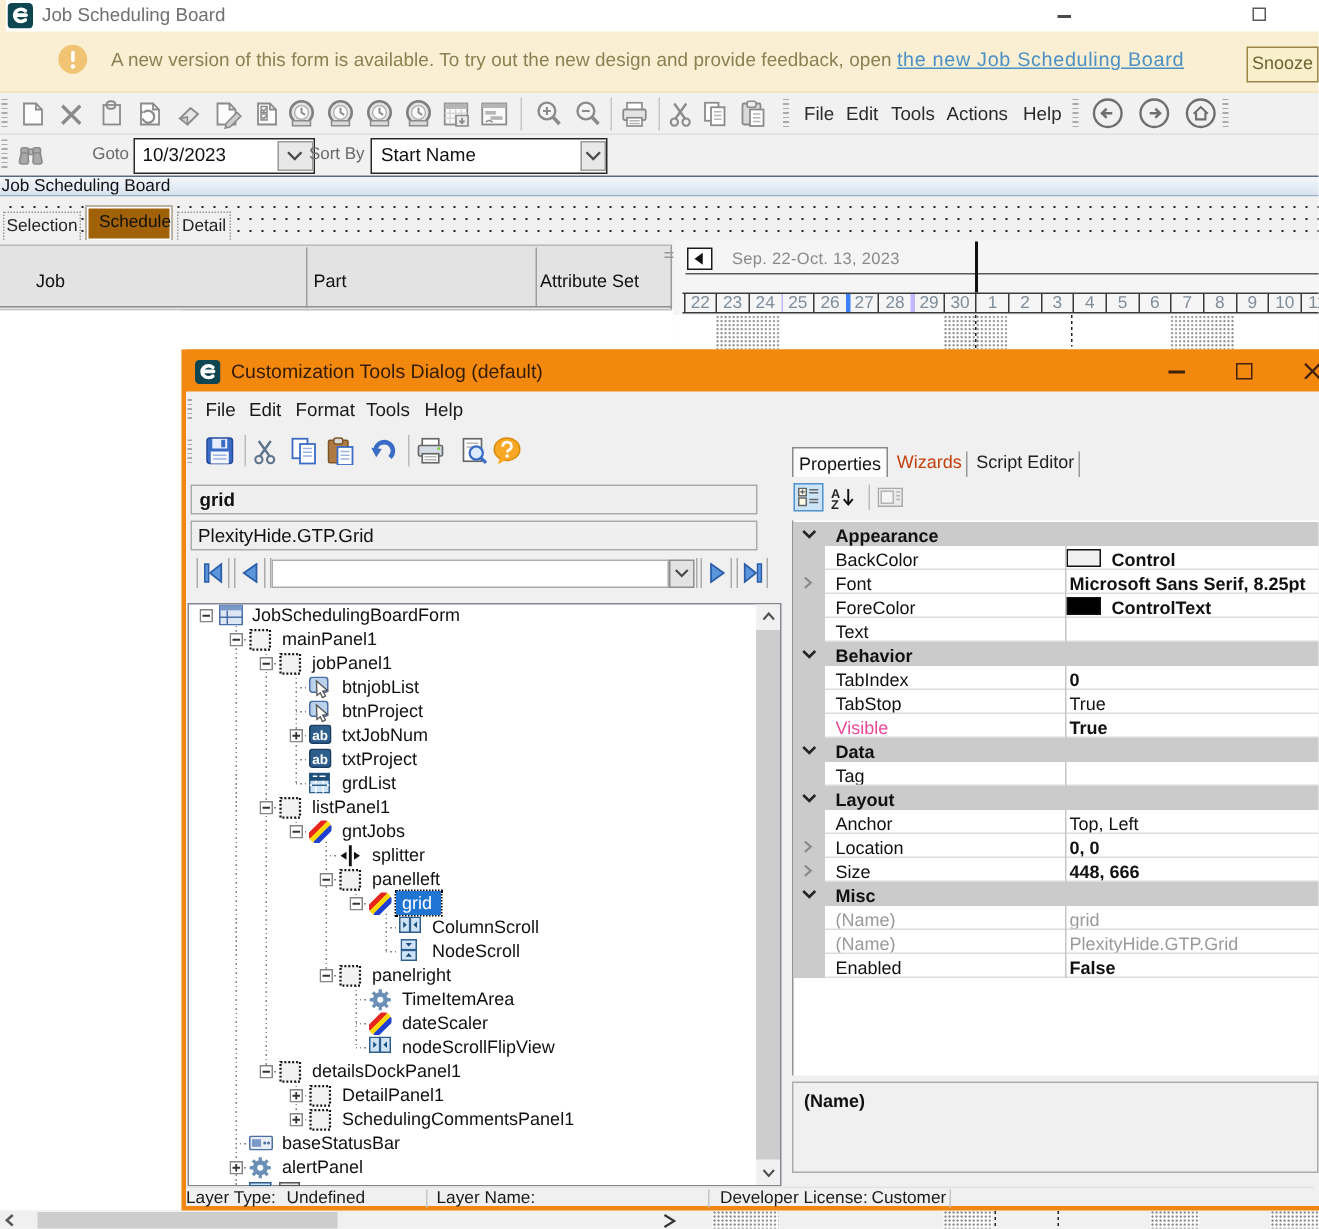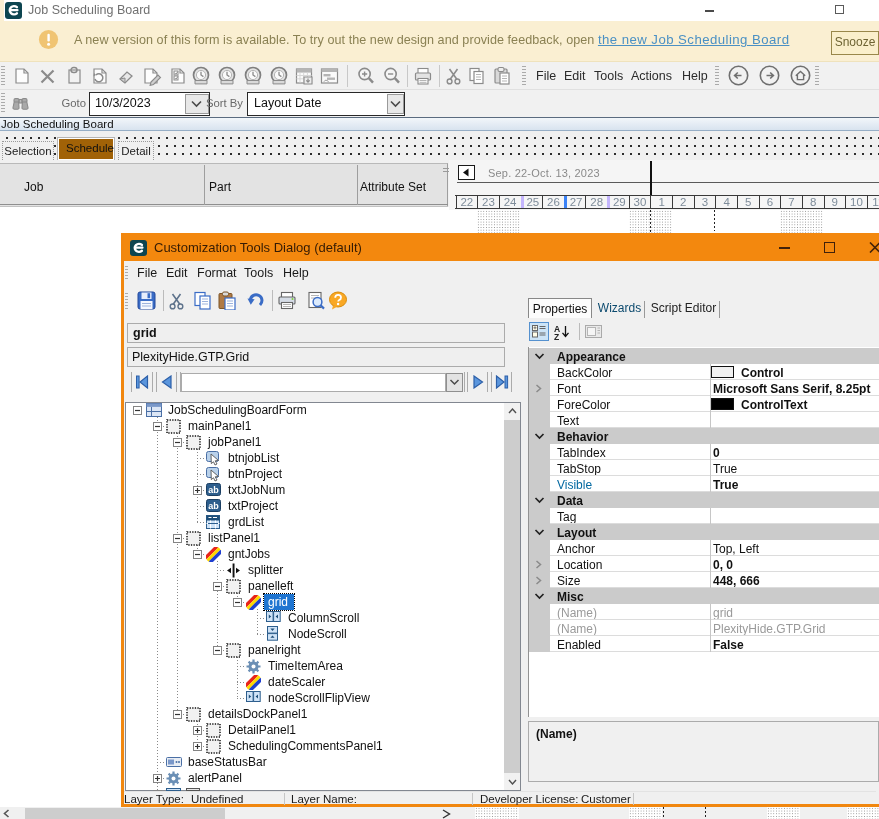--- a/index.html
+++ b/index.html
@@ -176,7 +176,7 @@
   </svg>
 <div class="abs" style="left:183px;top:97px;width:60px;height:14px;font-size:11.3px;color:#6a6a6a;text-align:right;">Sort By</div>
 <div class="abs" style="left:247px;top:92px;width:158px;height:24px;background:#fff;border:1px solid #282828;"></div>
-<div class="abs" style="left:254px;top:96px;width:100px;height:16px;font-size:12.5px;color:#111;">Layout Date</div>
+<div class="abs" style="left:254px;top:96px;width:100px;height:16px;font-size:12.5px;color:#111;">Start Name</div>
 <div class="abs" style="left:387px;top:94px;width:17px;height:20px;background:#E8E8E8;border:1px solid #9a9a9a;"></div>
 <svg class="abs" style="left:389px;top:100px" width="13" height="8" viewBox="0 0 13 8">
     <path d="M2 1.5 L6.5 6 L11 1.5" stroke="#4a4a4a" stroke-width="1.6" fill="none"></path>

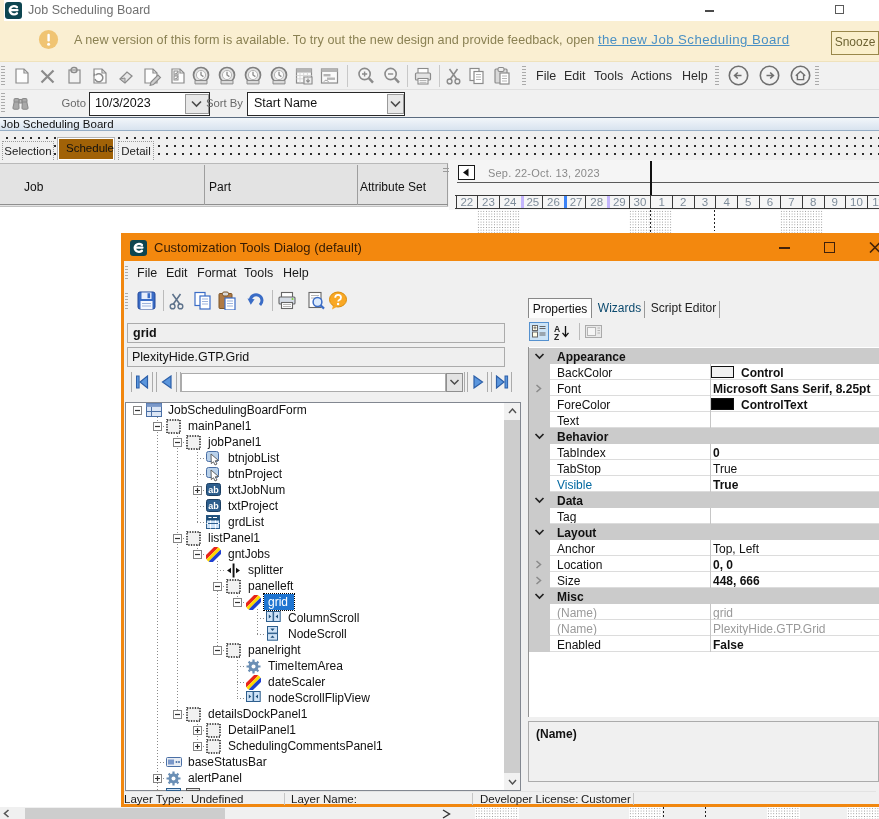--- a/index.html
+++ b/index.html
@@ -211,7 +211,7 @@
 <div class="abs" style="left:455.5px;top:196px;width:21.65px;height:12px;border-left:1px solid #3a3a3a;font-size:11.5px;color:#7E8C9A;text-align:center;line-height:13px;">22</div>
 <div class="abs" style="left:477.1px;top:196px;width:21.65px;height:12px;border-left:1px solid #3a3a3a;font-size:11.5px;color:#7E8C9A;text-align:center;line-height:13px;">23</div>
 <div class="abs" style="left:498.8px;top:196px;width:21.65px;height:12px;border-left:1px solid #3a3a3a;font-size:11.5px;color:#7E8C9A;text-align:center;line-height:13px;">24</div>
-<div class="abs" style="left:520.5px;top:196px;width:21.65px;height:12px;border-left:3px solid #c4b5fd;font-size:11.5px;color:#7E8C9A;text-align:center;line-height:13px;">25</div>
+<div class="abs" style="left:520.5px;top:196px;width:21.65px;height:12px;border-left:1px solid #c4b5fd;font-size:11.5px;color:#7E8C9A;text-align:center;line-height:13px;">25</div>
 <div class="abs" style="left:542.1px;top:196px;width:21.65px;height:12px;border-left:1px solid #3a3a3a;font-size:11.5px;color:#7E8C9A;text-align:center;line-height:13px;">26</div>
 <div class="abs" style="left:563.8px;top:196px;width:21.65px;height:12px;border-left:3px solid #3b82f6;font-size:11.5px;color:#7E8C9A;text-align:center;line-height:13px;">27</div>
 <div class="abs" style="left:585.4px;top:196px;width:21.65px;height:12px;border-left:1px solid #3a3a3a;font-size:11.5px;color:#7E8C9A;text-align:center;line-height:13px;">28</div>

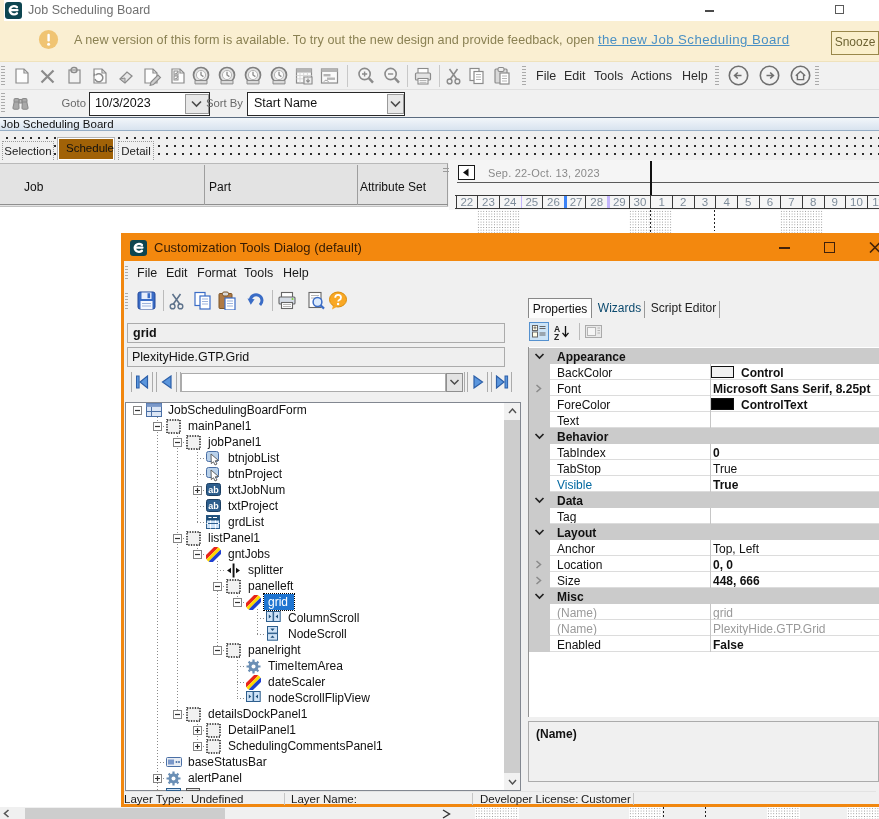--- a/index.html
+++ b/index.html
@@ -591,7 +591,7 @@
 <div class="abs" style="left:186px;top:788px;width:14px;height:3px;background:#e8e8e8;border:1px solid #555;"></div>
 <div class="abs" style="left:126px;top:791px;width:394px;height:13px;background:#F0F0F0;"></div>
 <div class="abs" style="left:528px;top:298px;width:64px;height:20px;background:#FCFCFC;border:1px solid #888;border-bottom:none;font-size:12px;color:#111;text-align:center;line-height:20px;">Properties</div>
-<div class="abs" style="left:595px;top:301px;width:50px;height:17px;font-size:12px;color:#0c4a6e;text-align:center;border-right:1px solid #999;">Wizards</div>
+<div class="abs" style="left:595px;top:301px;width:50px;height:17px;font-size:12px;color:#c2410c;text-align:center;border-right:1px solid #999;">Wizards</div>
 <div class="abs" style="left:648px;top:301px;width:72px;height:17px;font-size:12px;color:#222;text-align:center;border-right:1px solid #999;">Script Editor</div>
 <div class="abs" style="left:529px;top:322px;width:20px;height:19px;background:#CCE4F7;border:1px solid #5591CF;"></div>
 <svg class="abs" style="left:532px;top:325px" width="14" height="13" viewBox="0 0 14 13">

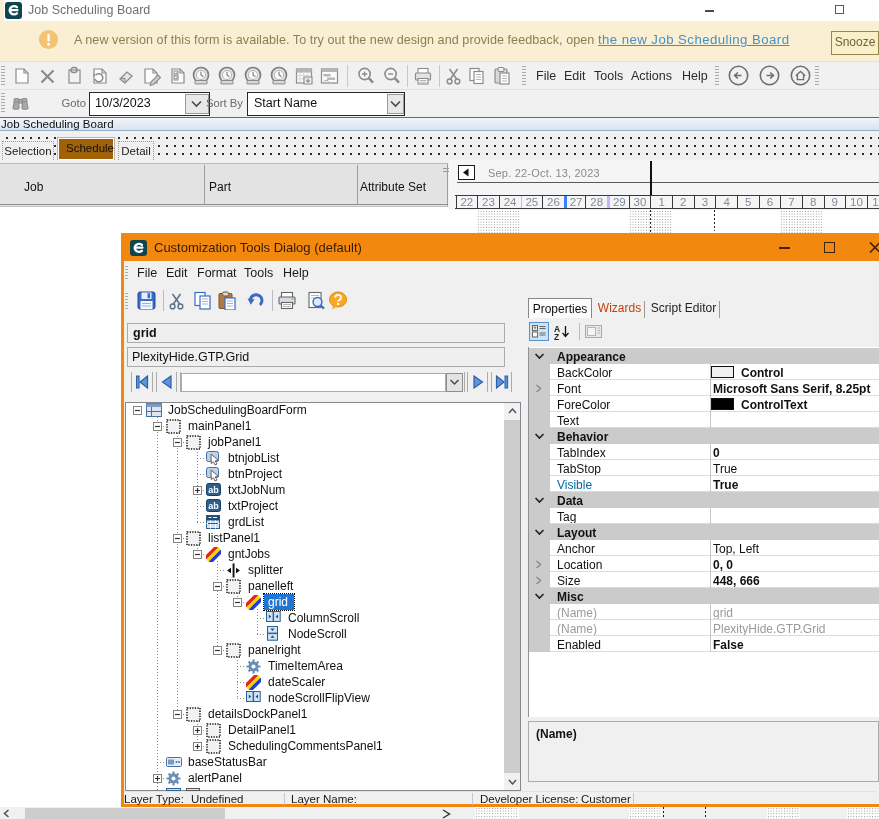--- a/index.html
+++ b/index.html
@@ -658,7 +658,7 @@
 <div class="abs" style="left:550px;top:475px;width:329px;height:1px;background:#DCDCDC;"></div>
 <div class="abs" style="left:710px;top:460px;width:1px;height:16px;background:#C6C6C6;"></div>
 <div class="abs" style="left:529px;top:476px;width:21px;height:16px;background:#CBCBCB;"></div>
-<div class="abs" style="left:557px;top:478px;width:150px;height:13px;font-size:12px;color:#0369a1;">Visible</div>
+<div class="abs" style="left:557px;top:478px;width:150px;height:13px;font-size:12px;color:#ec4899;">Visible</div>
 <div class="abs" style="left:713px;top:478px;width:170px;height:13px;font-size:12px;color:#111;font-weight:bold;white-space:nowrap;">True</div>
 <div class="abs" style="left:550px;top:491px;width:329px;height:1px;background:#DCDCDC;"></div>
 <div class="abs" style="left:710px;top:476px;width:1px;height:16px;background:#C6C6C6;"></div>

